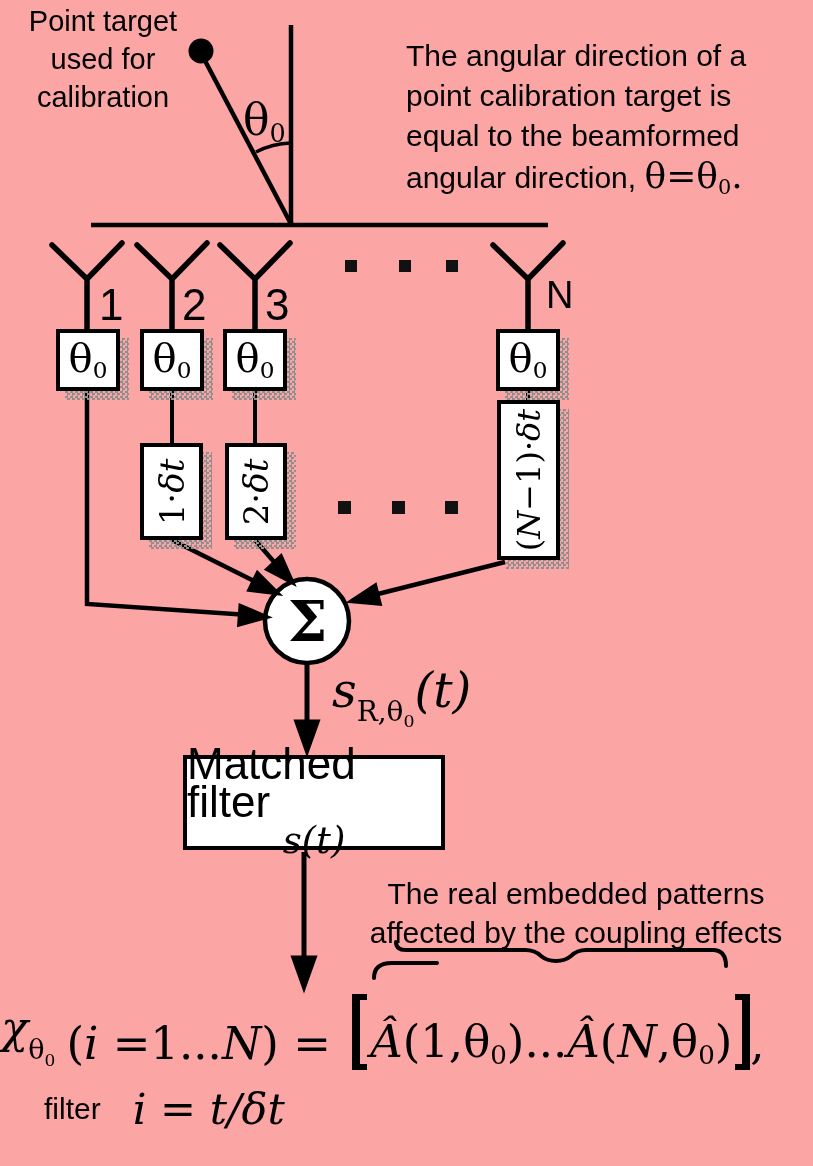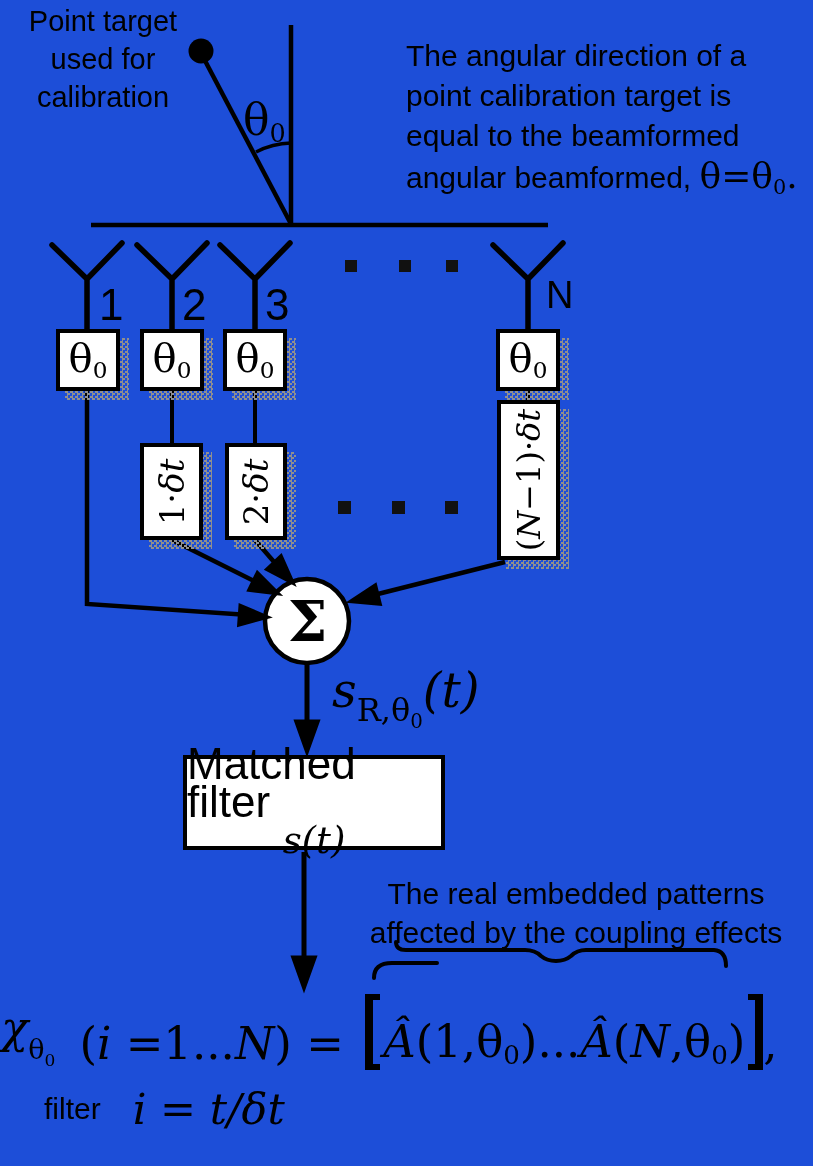--- a/index.html
+++ b/index.html
@@ -4,7 +4,7 @@
 <style>
   html,body{margin:0;padding:0;background:#fff;}
   #canvas{
-    position:relative;width:813px;height:1166px;background:#1d4ed8;
+    position:relative;width:813px;height:1166px;background:#fca5a5;
     font-family:"Liberation Sans",sans-serif;color:#000;overflow:hidden;
   }
   #strokes{position:absolute;left:0;top:0;z-index:1;}

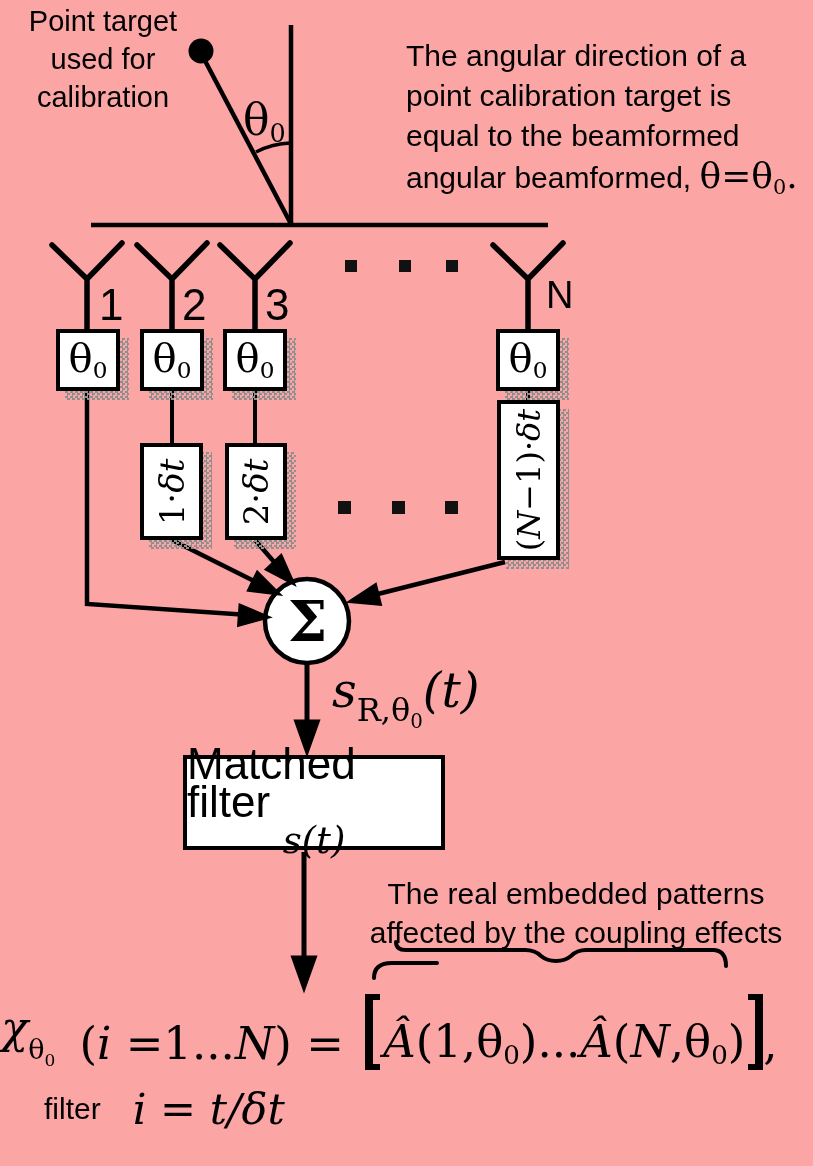--- a/index.html
+++ b/index.html
@@ -130,7 +130,7 @@
     <div class="note-line">point calibration target is</div>
     <div class="note-line">equal to the beamformed</div>
     <div class="note-line">
-      <span>angular beamformed,</span>
+      <span>angular direction,</span>
       <span class="t-serif" style="font-size:36px;">
         <span>θ=θ</span><span class="sub">0</span><span>.</span>
       </span>

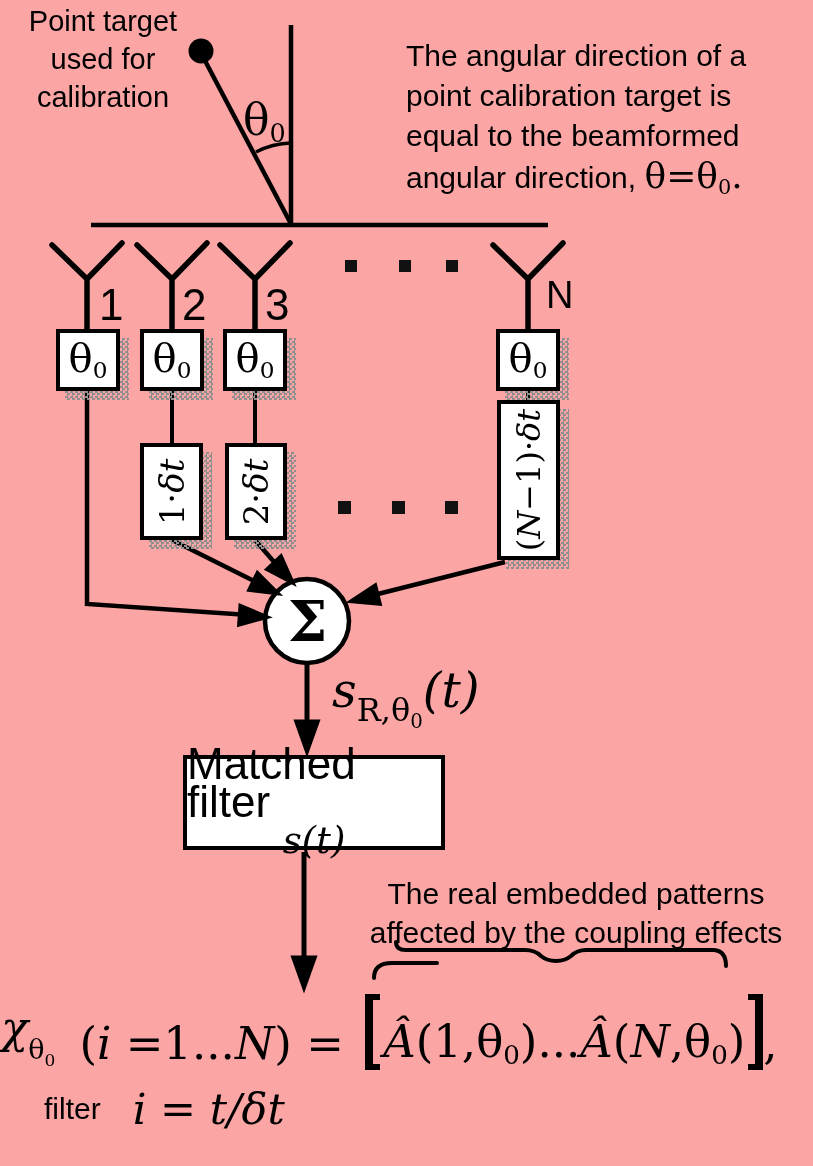--- a/index.html
+++ b/index.html
@@ -188,7 +188,7 @@
   <div id="sigma-glyph">Σ</div>
 
   <div class="txt t-serif" style="left:332px;top:666px;font-size:48px;line-height:1;white-space:nowrap;">
-    <span class="it">s</span><span class="it" style="font-size:32px;vertical-align:-14px;"><span style="font-style:normal;">R,θ</span><span class="subsub" style="font-style:normal;">0</span></span><span class="it">(t)</span>
+    <span class="it">s</span><span class="it" style="font-size:28px;vertical-align:-14px;"><span style="font-style:normal;">R,θ</span><span class="subsub" style="font-style:normal;">0</span></span><span class="it">(t)</span>
   </div>
 
   <div class="box" style="left:183px;top:755px;width:262px;height:95px;flex-direction:column;justify-content:center;">

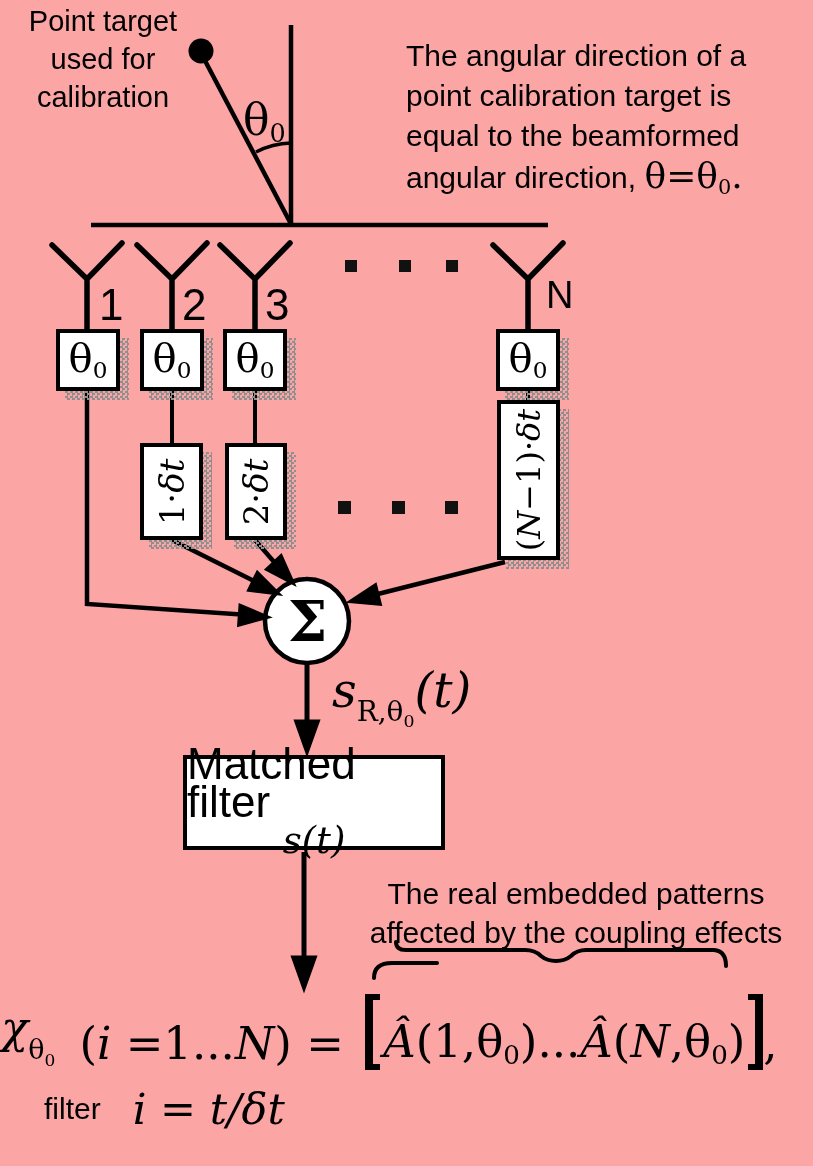--- a/index.html
+++ b/index.html
@@ -203,7 +203,7 @@
 
   <div id="formula">
     <span style="margin-top:14px;"><span class="it">χ</span><span class="chi-sub"><span>θ</span><span class="chi-subsub">0</span></span></span>
-    <span style="margin-left:24px;"><span>(</span><span class="it">i</span><span> =1...</span><span class="it">N</span><span>) = </span></span>
+    <span style="margin-left:11px;"><span>(</span><span class="it">i</span><span> =1...</span><span class="it">N</span><span>) = </span></span>
     <div class="sqbr sqbr-l"></div>
     <span style="margin-top:2px;"><span class="it">Â</span><span>(1,</span><span>θ</span><span class="sub">0</span><span>)</span><span>...</span><span class="it">Â</span><span>(</span><span class="it">N</span><span>,</span><span>θ</span><span class="sub">0</span><span>)</span></span>
     <div class="sqbr sqbr-r"></div>

